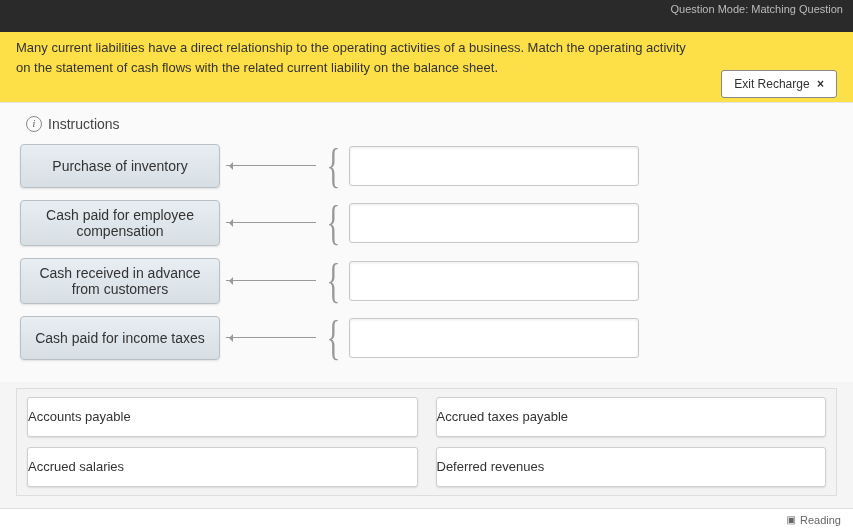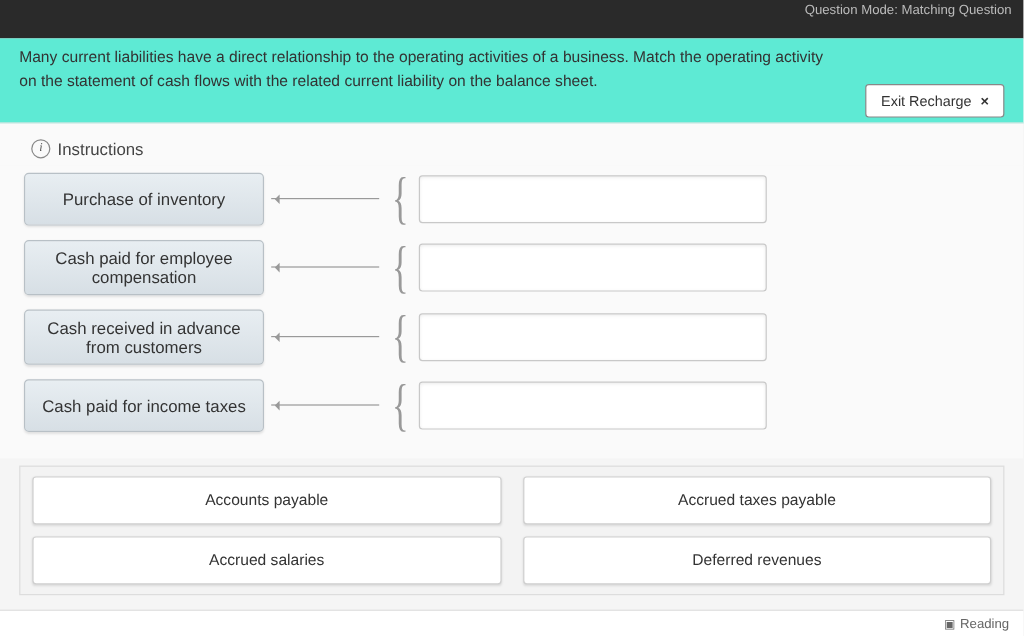--- a/index.html
+++ b/index.html
@@ -24,7 +24,7 @@
       display: flex;
       align-items: flex-start;
       padding: 6px 16px 4px 16px;
-      background: #5eead4;
+      background: #fde047;
       border-bottom: 1px solid #e5e5e5;
     }
     .question-text {

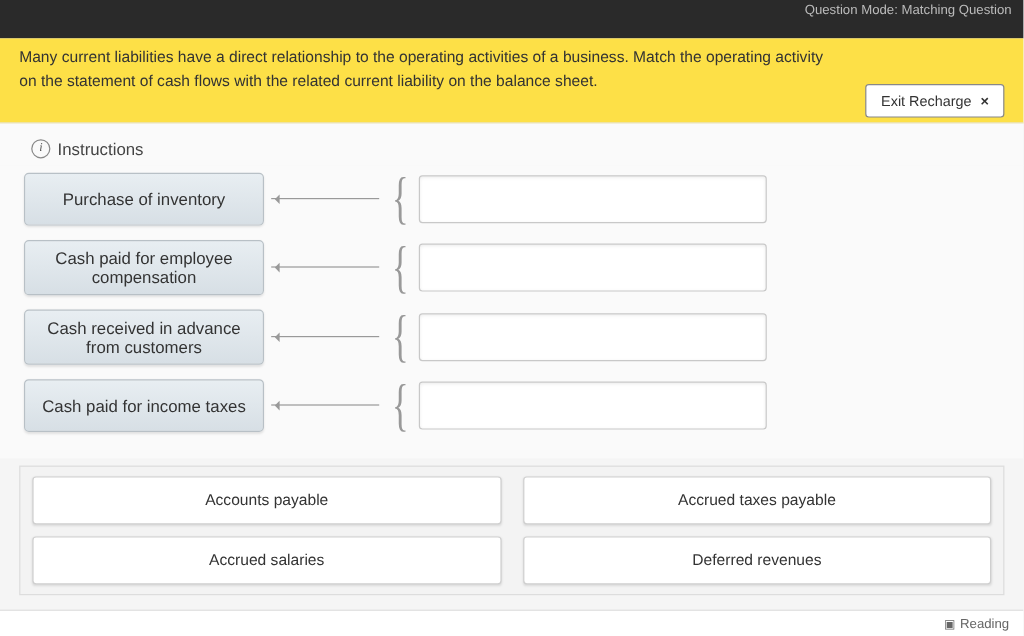--- a/index.html
+++ b/index.html
@@ -142,7 +142,6 @@
       height: 40px;
       display: flex;
       align-items: center;
-      justify-content: center;
       font-size: 13px;
       color: #333;
       cursor: grab;

